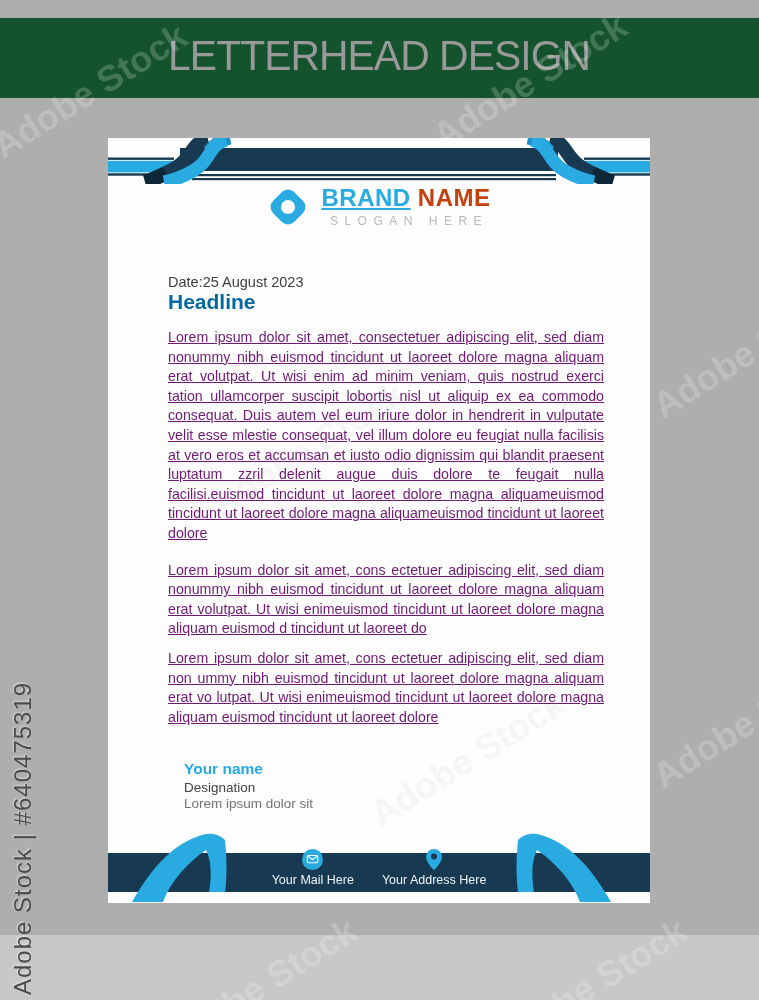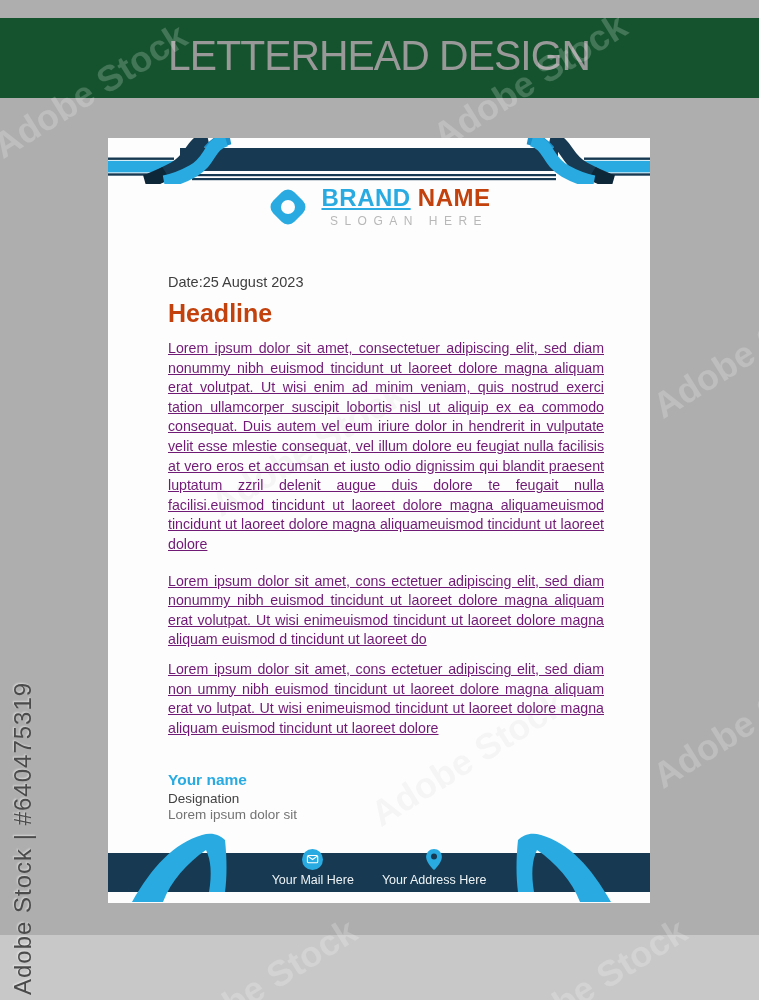--- a/index.html
+++ b/index.html
@@ -41,7 +41,7 @@
   
   .content { position:absolute; top:136px; left:0; width:100%; padding:0 46px 0 60px; }
   .date-line { font-size:14.5px; color:#3e3e3e; line-height:16px; }
-  .headline { margin-top:11px; font-size:25px; font-weight:700; color:#c2410c; line-height:24px; }
+  .headline { font-size:21px; font-weight:700; color:#0369a1; line-height:24px; }
   .para { margin-top:14px; font-size:14.2px; line-height:19.6px; color:#701a75;
           text-align:justify;text-decoration:underline; }
   .para + .para { margin-top:17px; }

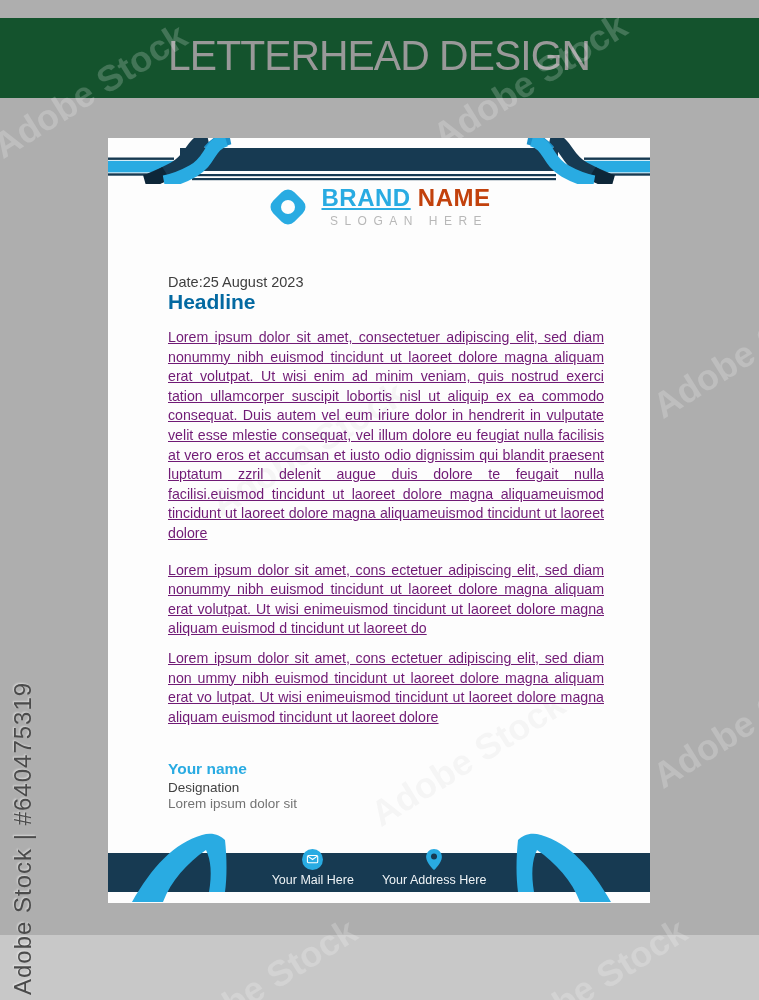--- a/index.html
+++ b/index.html
@@ -46,7 +46,7 @@
           text-align:justify;text-decoration:underline; }
   .para + .para { margin-top:17px; }
   .para:last-of-type { margin-top:10px; }
-  .signature { margin-top:33px; }
+  .signature { margin-top:33px;margin-left:16px; }
   .sig-name { font-size:15.5px; font-weight:700; color:#29abe2; line-height:18px; }
   .sig-designation { font-size:13.5px; color:#424242; line-height:16px; margin-top:2px; }
   .sig-note { font-size:13.5px; color:#737373; line-height:16px; }

